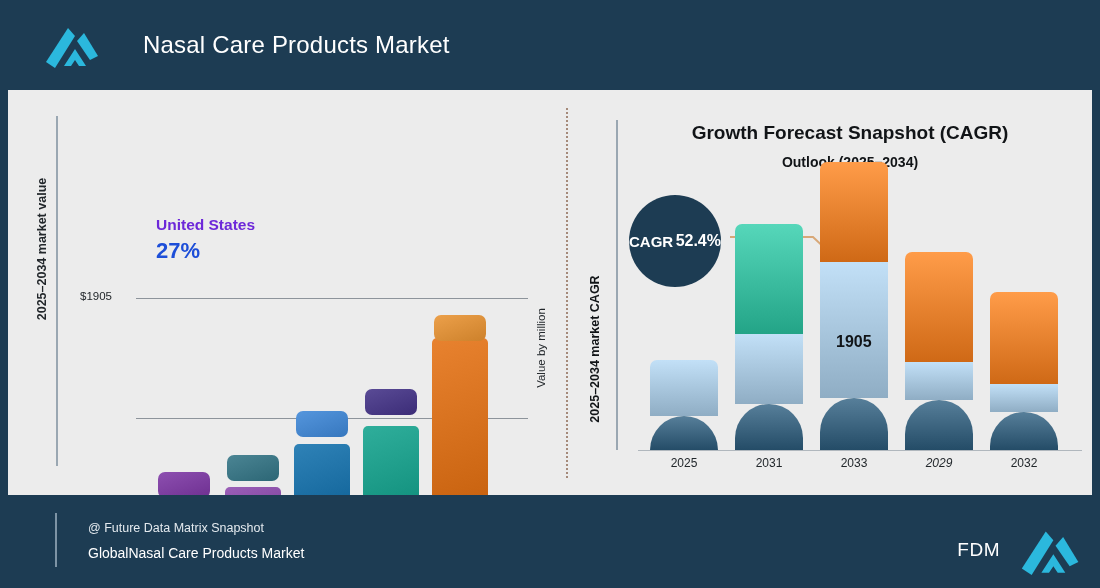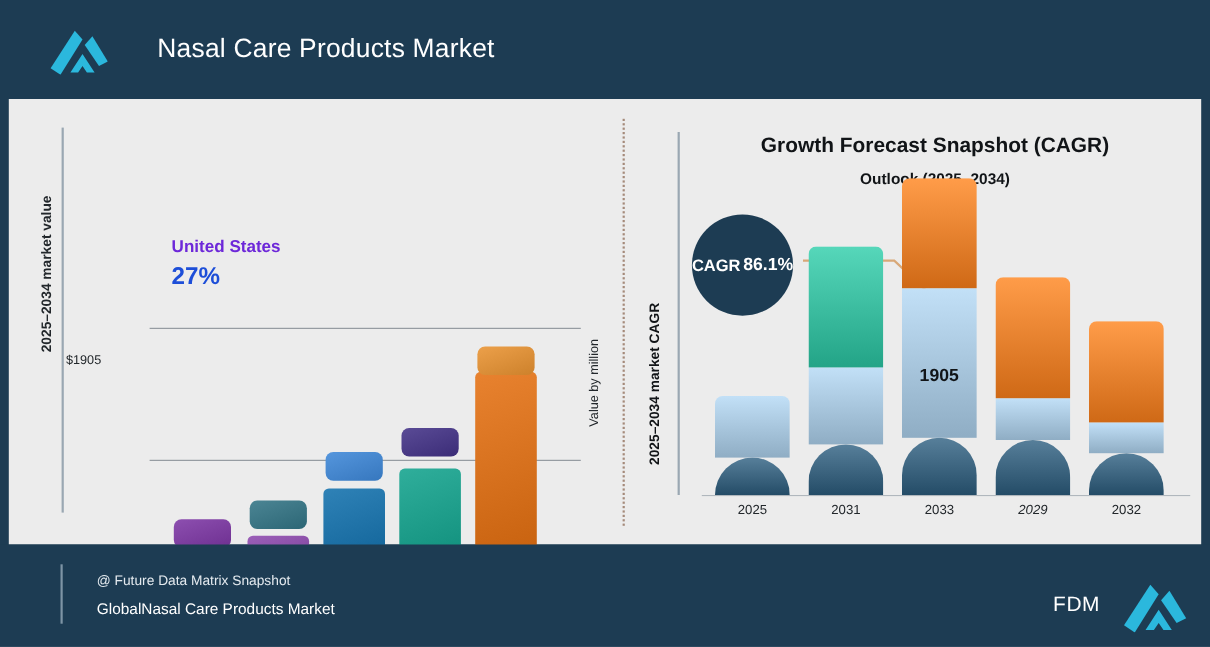--- a/index.html
+++ b/index.html
@@ -230,7 +230,7 @@
 
     <div id="cagr-badge">
       <div class="cagr-l1">CAGR</div>
-      <div class="cagr-l2">86.1%</div>
+      <div class="cagr-l2">52.4%</div>
     </div>
 
     <div id="value-callout">1905</div>

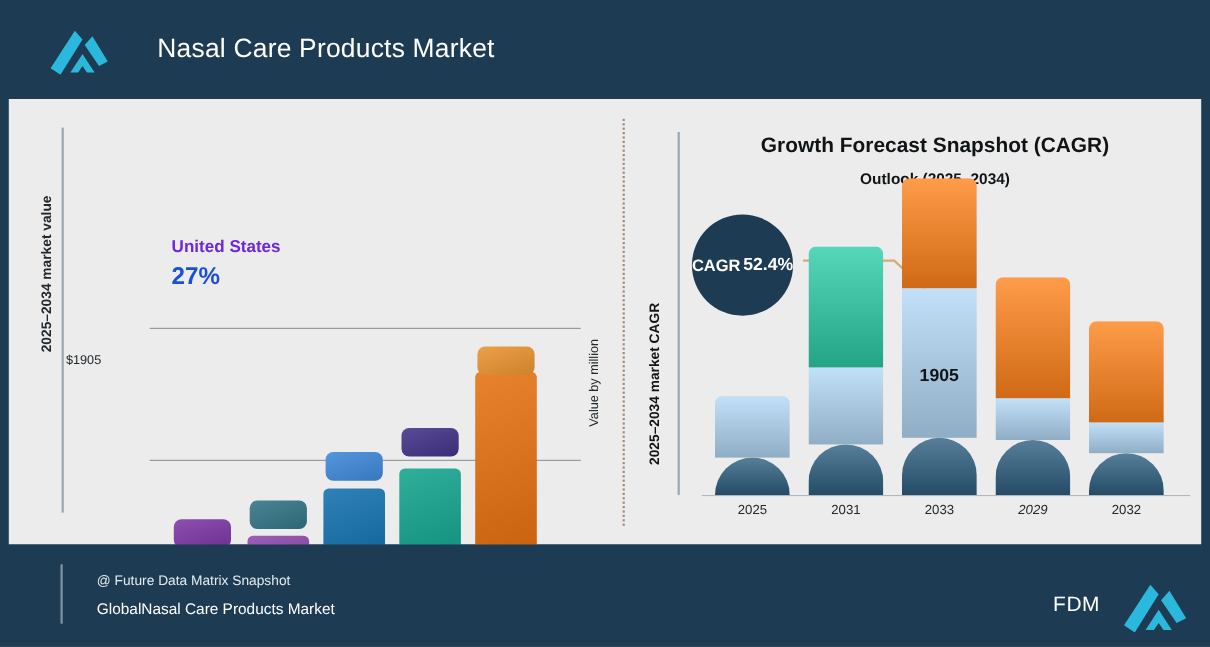--- a/index.html
+++ b/index.html
@@ -47,7 +47,7 @@
   }
 
   .tick-label {
-    position:absolute; font-size:11.5px; color:#22272b; text-align:left;margin-top:32px;
+    position:absolute; font-size:11.5px; color:#22272b; text-align:right;
   }
   #tick-top { left:52px; top:200px; width:52px; }
   #tick-bottom { left:52px; top:425px; width:52px; }

